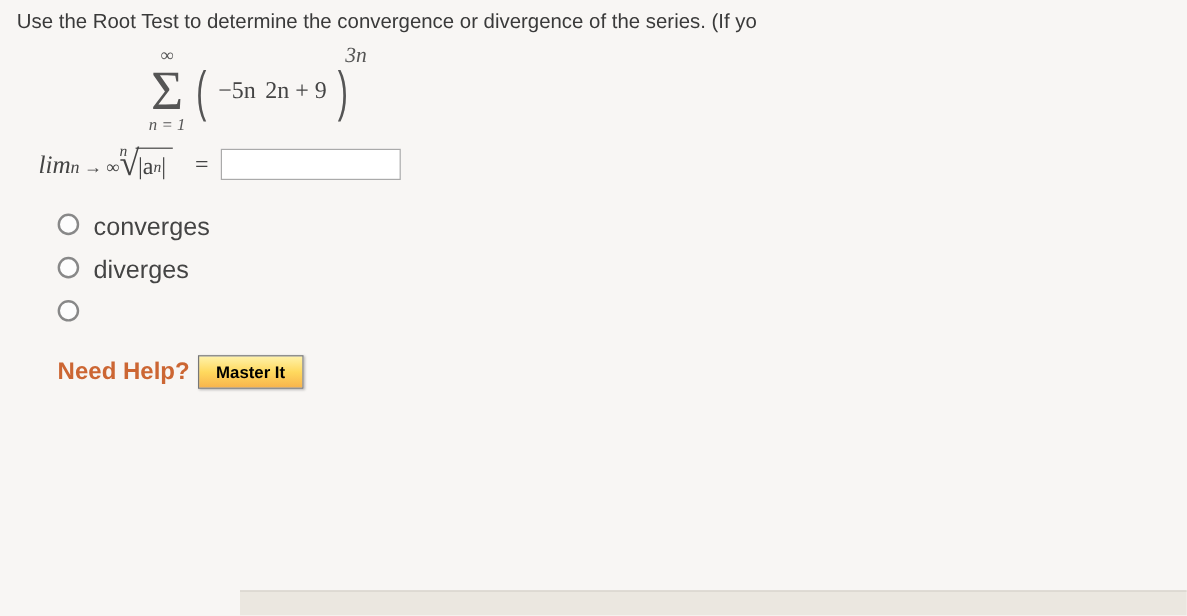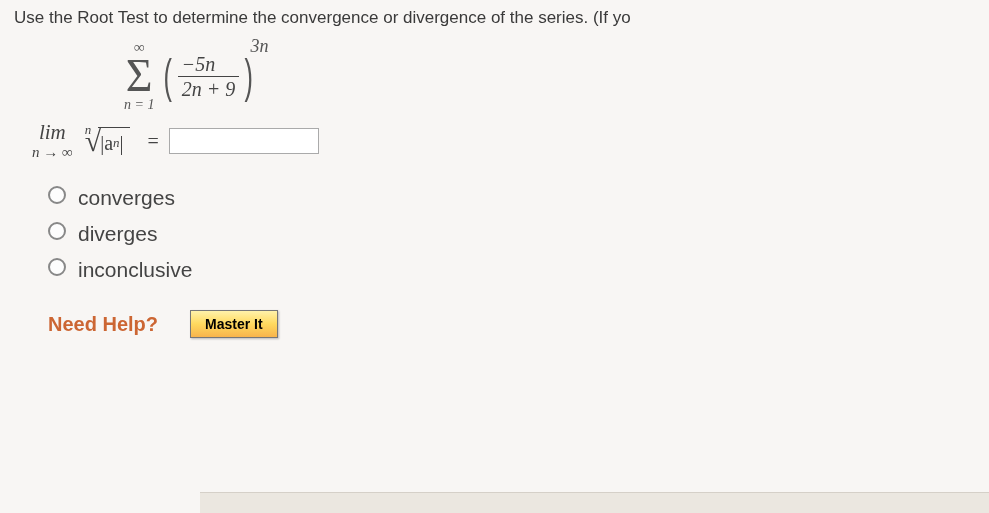--- a/index.html
+++ b/index.html
@@ -62,10 +62,9 @@
   }
   .fraction {
     display: inline-flex;
-    flex-direction: column;
+    flex-direction: row;
     align-items: flex-start;
     font-size: 20px;
-    font-style: italic;
     color: #444;
     line-height: 1.1;
     padding: 0 2px;

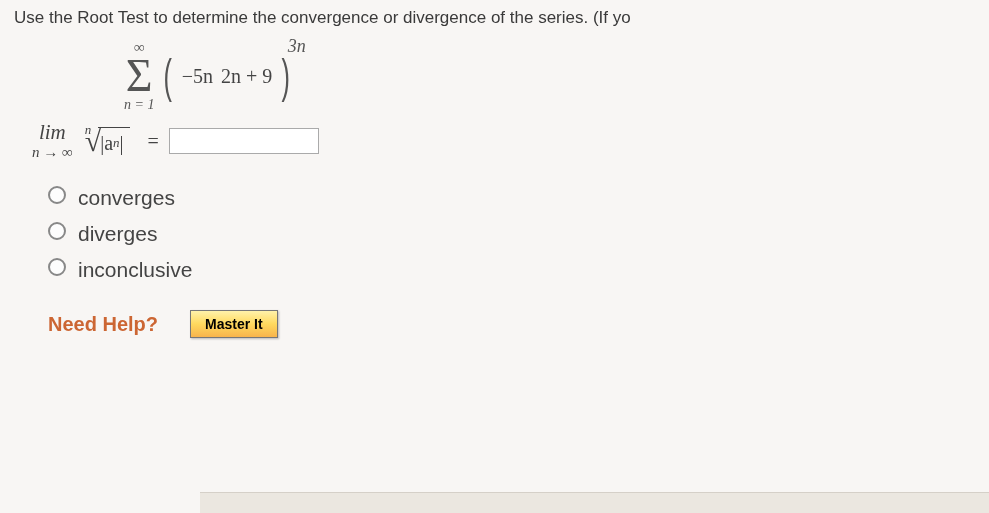--- a/index.html
+++ b/index.html
@@ -97,12 +97,12 @@
   }
   .lim-block {
     display: inline-flex;
-    flex-direction: column;
-    align-items: center;
+    flex-direction: row;
+    align-items: flex-end;
     line-height: 1;
     font-size: 21px;
     font-style: italic;
-    margin-right: 12px;
+    margin-right: 0;
   }
   .lim-bottom {
     font-size: 15px;

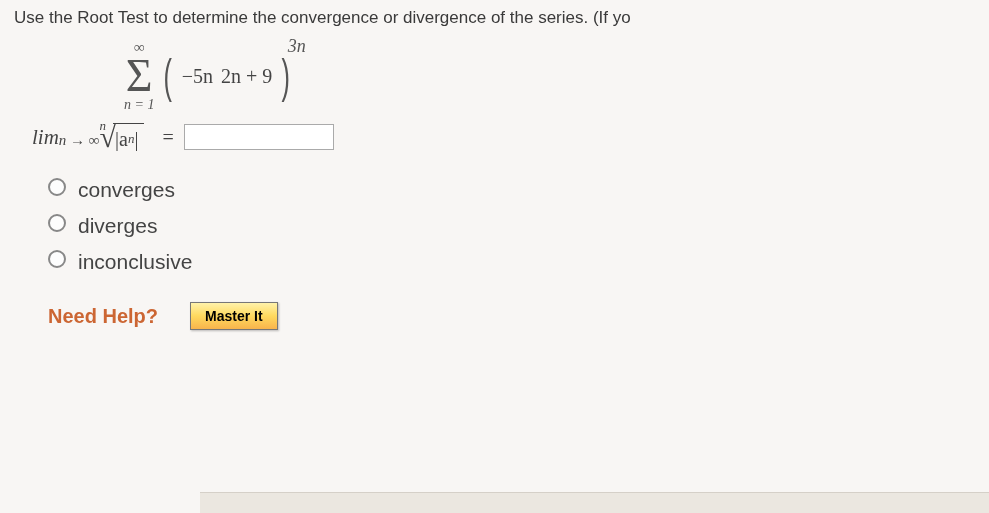--- a/index.html
+++ b/index.html
@@ -255,7 +255,6 @@
   </div>
   <div class="option-row">
     <span class="radio"></span>
-    <span class="option-label">inconclusive</span>
   </div>
 </div>
 

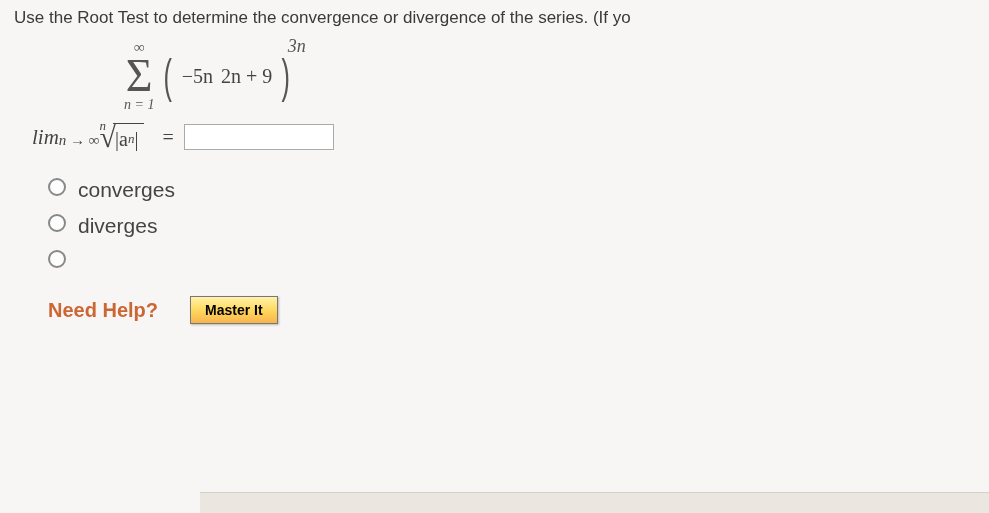--- a/index.html
+++ b/index.html
@@ -178,7 +178,7 @@
     margin: 28px 0 0 34px;
     display: flex;
     align-items: center;
-    gap: 32px;
+    gap: 7px;
   }
   .need-help {
     font-size: 20px;

